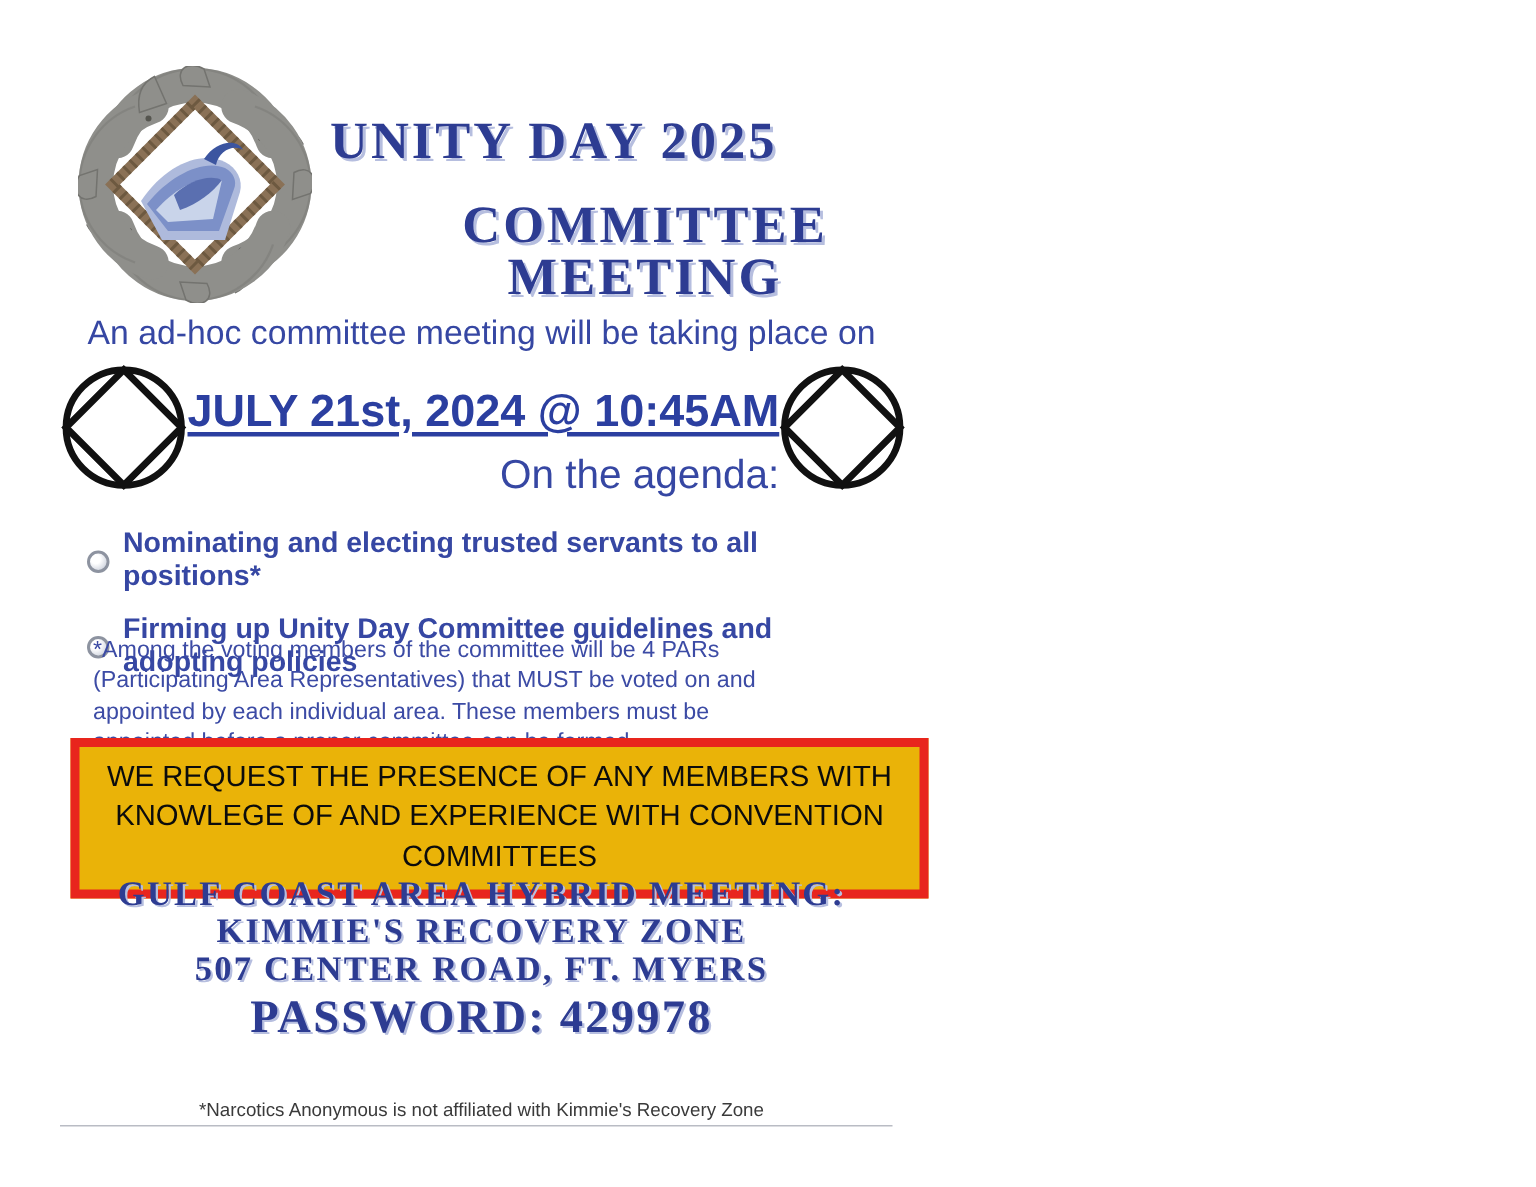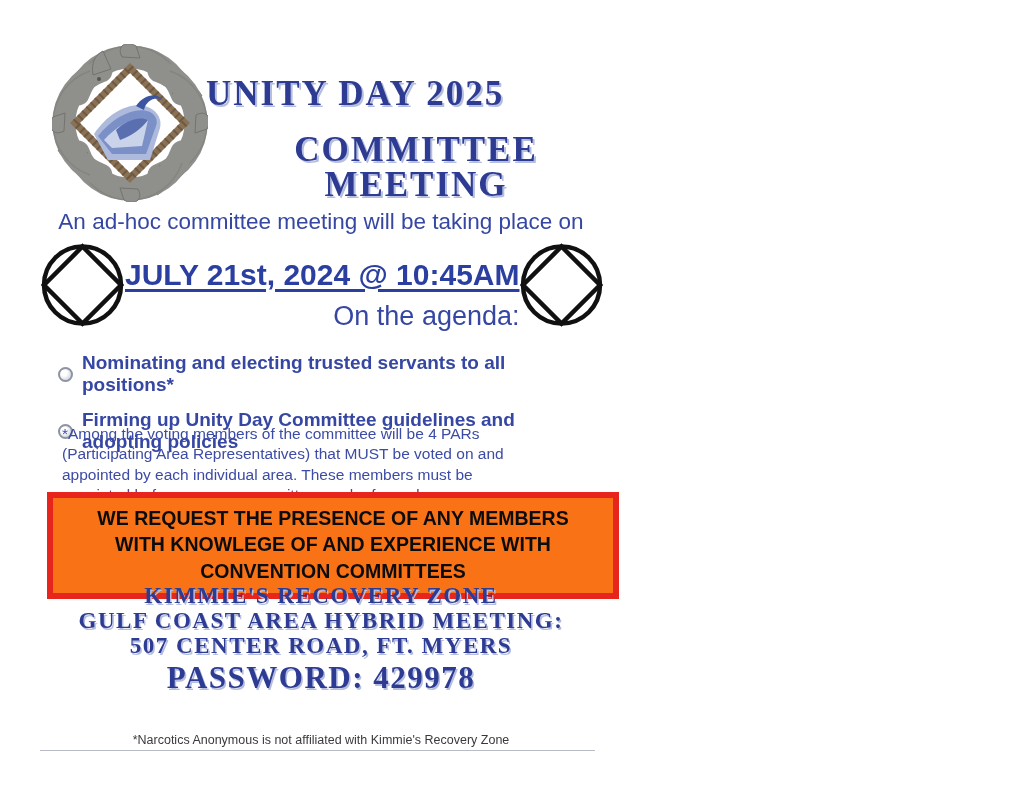--- a/index.html
+++ b/index.html
@@ -11,7 +11,7 @@
   .logo{position:absolute;left:52px;top:44px;width:156px;height:158px;}
   
   .title{
-    position:absolute;left:206px;top:76px;width:420px;
+    position:absolute;left:220px;top:76px;width:420px;
     font-family:"Liberation Serif",serif;font-weight:bold;color:#2d3c92;
     letter-spacing:2px;line-height:1.0;
     text-shadow:2px 2px 0 #b6bedf;

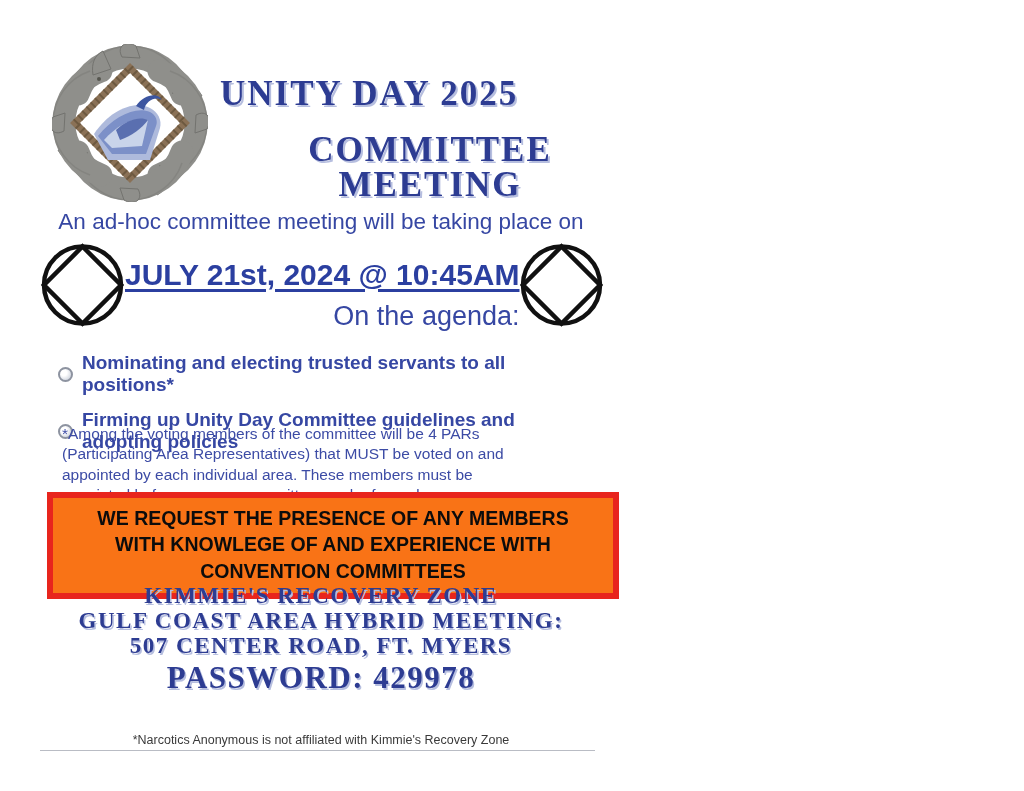--- a/index.html
+++ b/index.html
@@ -50,9 +50,9 @@
   
   .callout{
     position:absolute;left:47px;top:492px;width:524px;
-    border:6px solid #e8251d;background:#f97316;
+    border:6px solid #e8251d;background:#eab308;
     padding:7px 18px 9px 18px;text-align:center;
-    font-size:19.5px;font-weight:bold;color:#0c0c0c;line-height:1.35;
+    font-size:19.5px;font-weight:normal;color:#0c0c0c;line-height:1.35;
   }
   
   .deco{

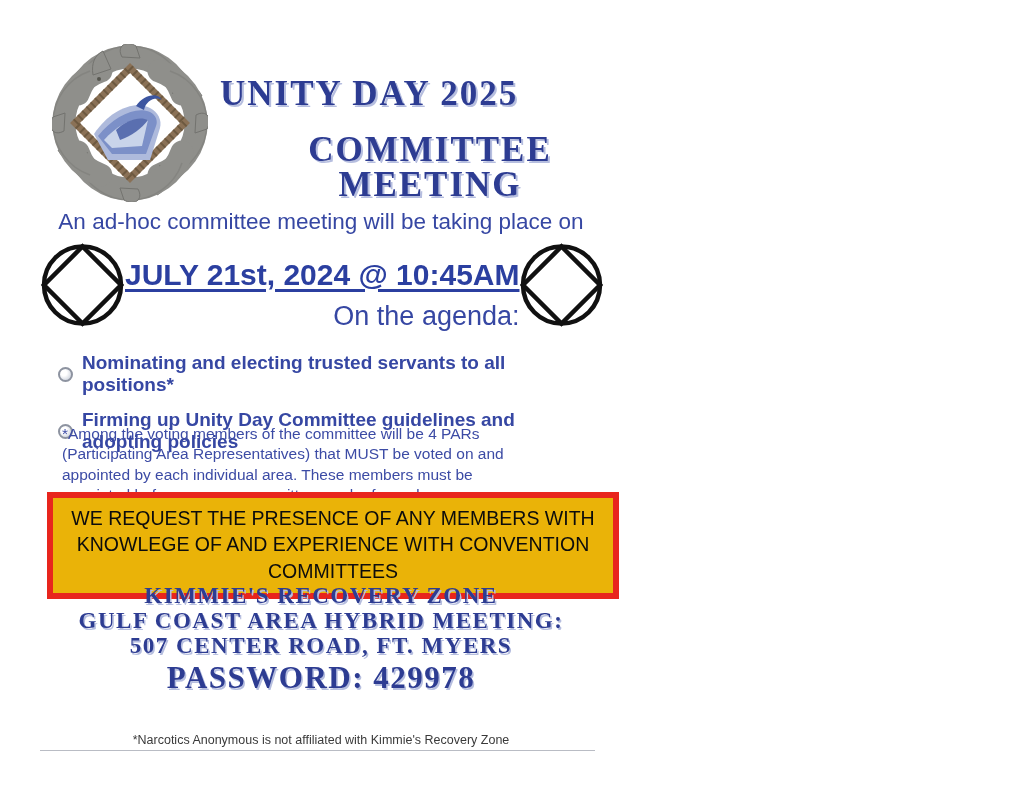--- a/index.html
+++ b/index.html
@@ -147,8 +147,8 @@
   <div class="callout">WE REQUEST THE PRESENCE OF ANY MEMBERS WITH KNOWLEGE OF AND EXPERIENCE WITH CONVENTION COMMITTEES</div>
 
   <div class="venue deco">
+    <div class="v-line">GULF COAST AREA HYBRID MEETING:</div>
     <div class="v-line">KIMMIE'S RECOVERY ZONE</div>
-    <div class="v-line">GULF COAST AREA HYBRID MEETING:</div>
     <div class="v-line">507 CENTER ROAD, FT. MYERS</div>
   </div>
 

